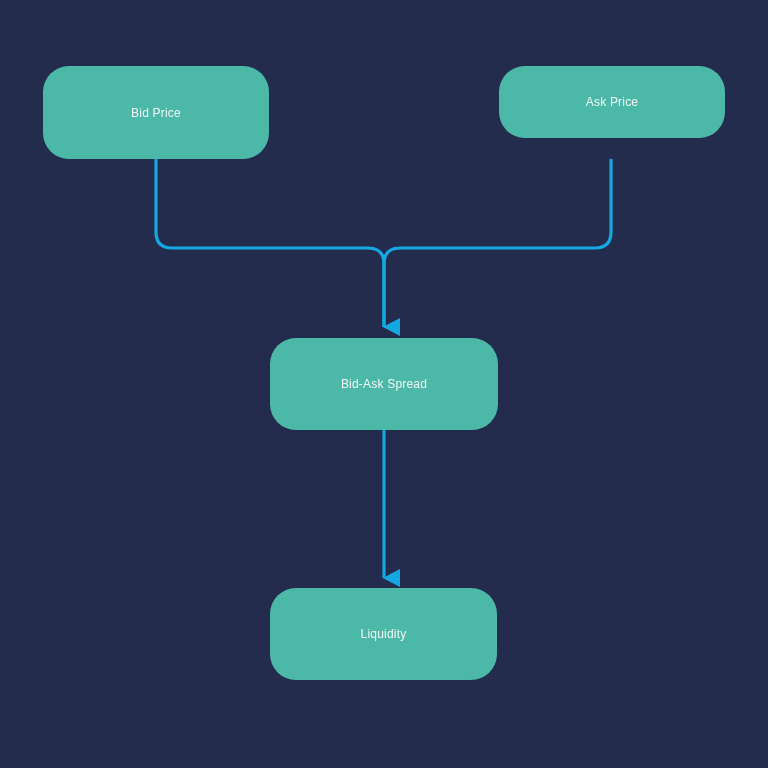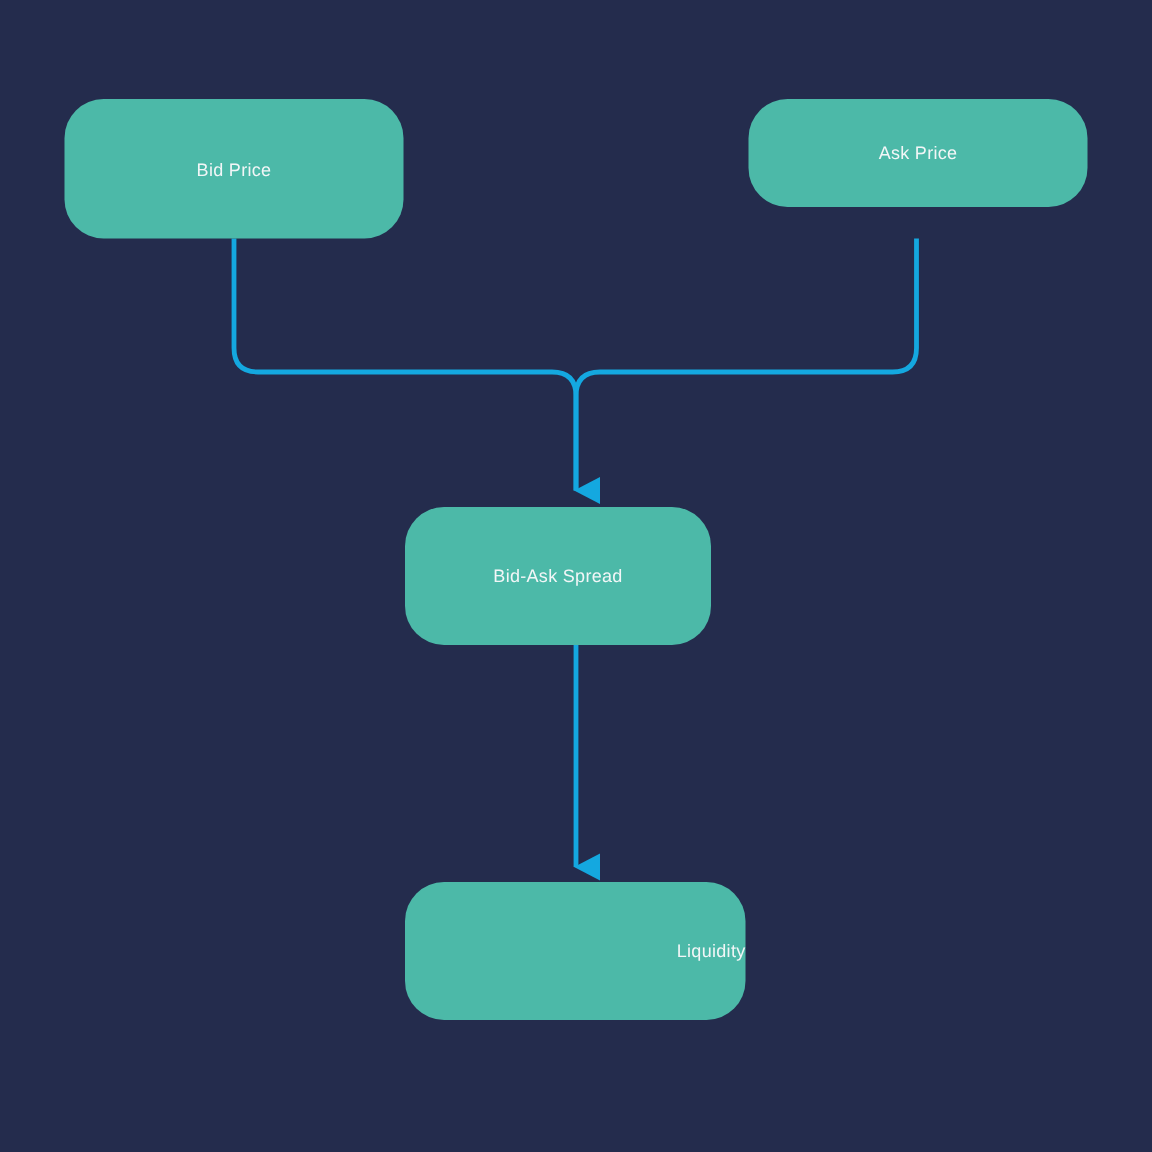--- a/index.html
+++ b/index.html
@@ -48,7 +48,7 @@
   }
   #node-bid-price   { left: 43px;  top: 66px;  width: 226px; height: 93px; }
   #node-ask-price   { left: 499px; top: 66px;  width: 226px; height: 72px; }
-  #node-bid-ask-spread { left: 270px; top: 338px; width: 204px; height: 92px; }
+  #node-bid-ask-spread { left: 270px; top: 338px; width: 228px; height: 92px; }
   #node-liquidity   { left: 270px; top: 588px; width: 227px; height: 92px; justify-content: flex-end; }
 </style>
 </head>

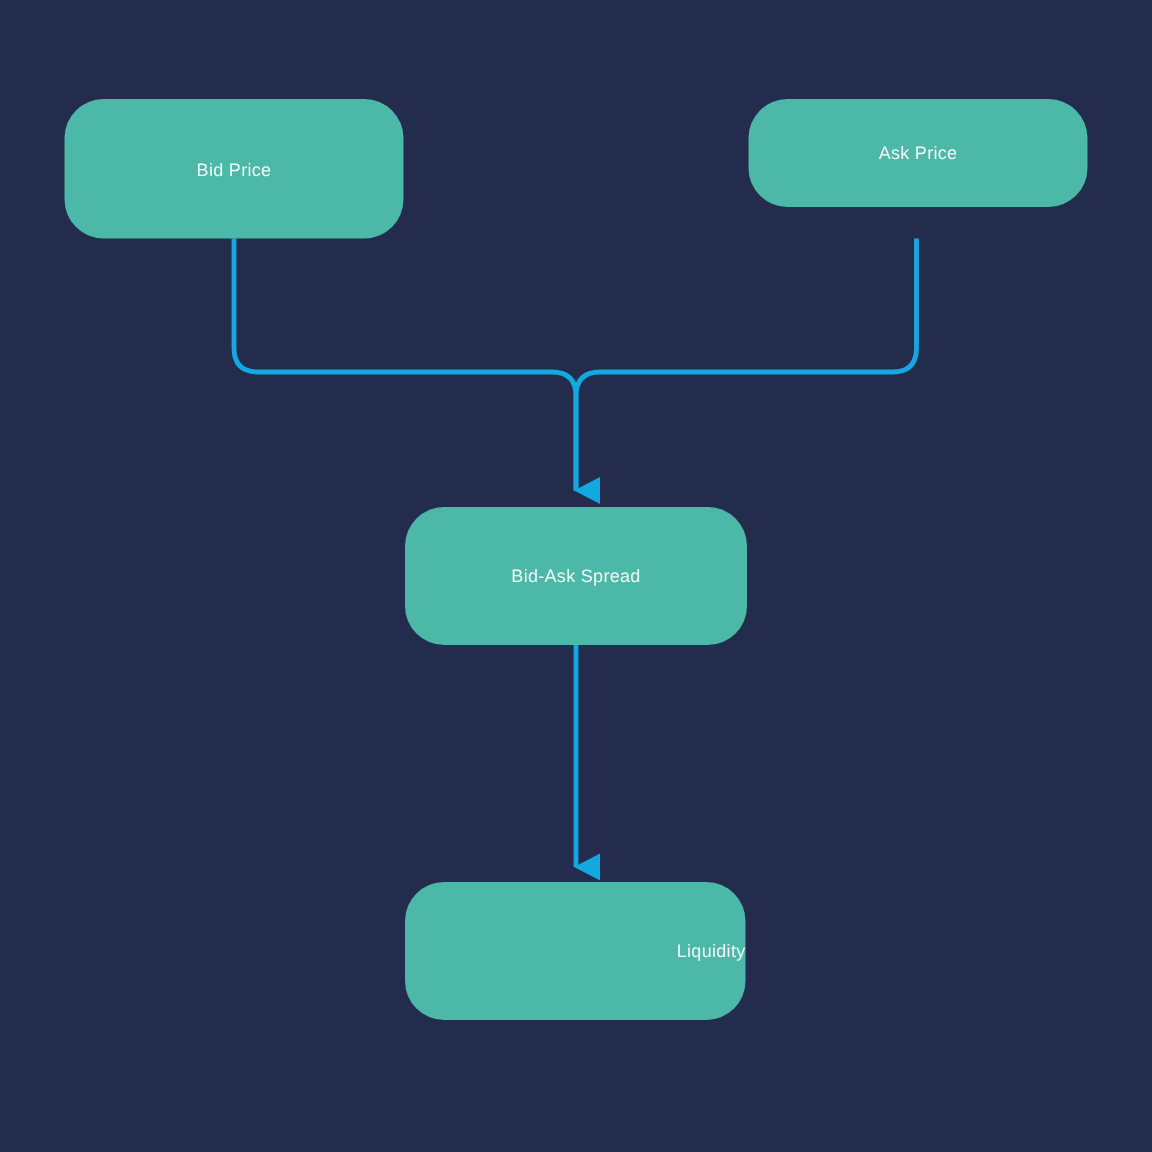--- a/index.html
+++ b/index.html
@@ -49,7 +49,7 @@
   #node-bid-price   { left: 43px;  top: 66px;  width: 226px; height: 93px; }
   #node-ask-price   { left: 499px; top: 66px;  width: 226px; height: 72px; }
   #node-bid-ask-spread { left: 270px; top: 338px; width: 228px; height: 92px; }
-  #node-liquidity   { left: 270px; top: 588px; width: 227px; height: 92px; justify-content: flex-end; }
+  #node-liquidity   { left: 270px; top: 588px; width: 227px; height: 92px; }
 </style>
 </head>
 <body>

